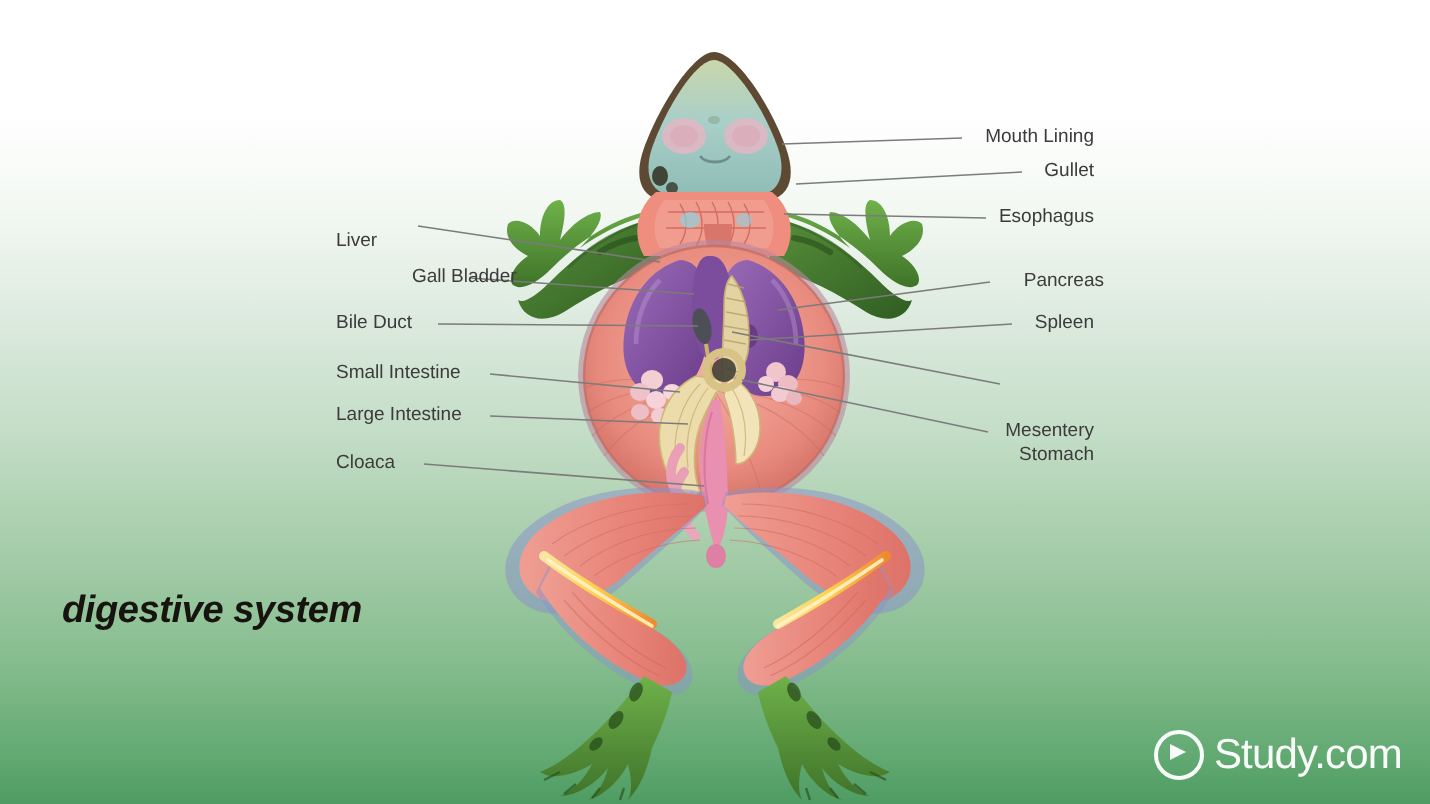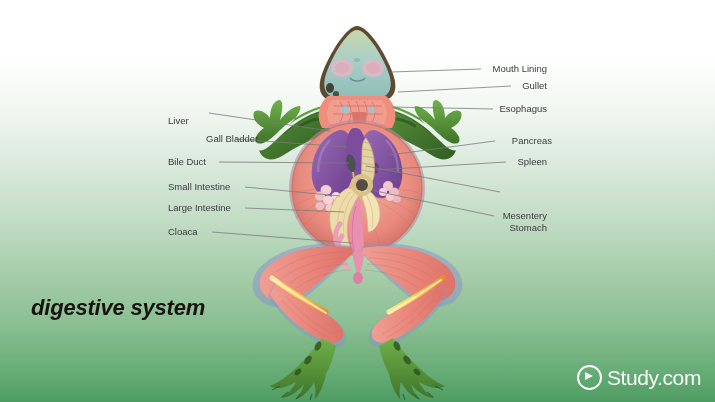--- a/index.html
+++ b/index.html
@@ -34,7 +34,7 @@
   
   #caption{
     position:absolute;left:31px;top:295px;
-    font-size:22px;font-weight:bold;font-style:italic;
+    font-size:19px;font-weight:bold;font-style:italic;
     color:#17130f;letter-spacing:-.2px;white-space:nowrap;
   }
 

